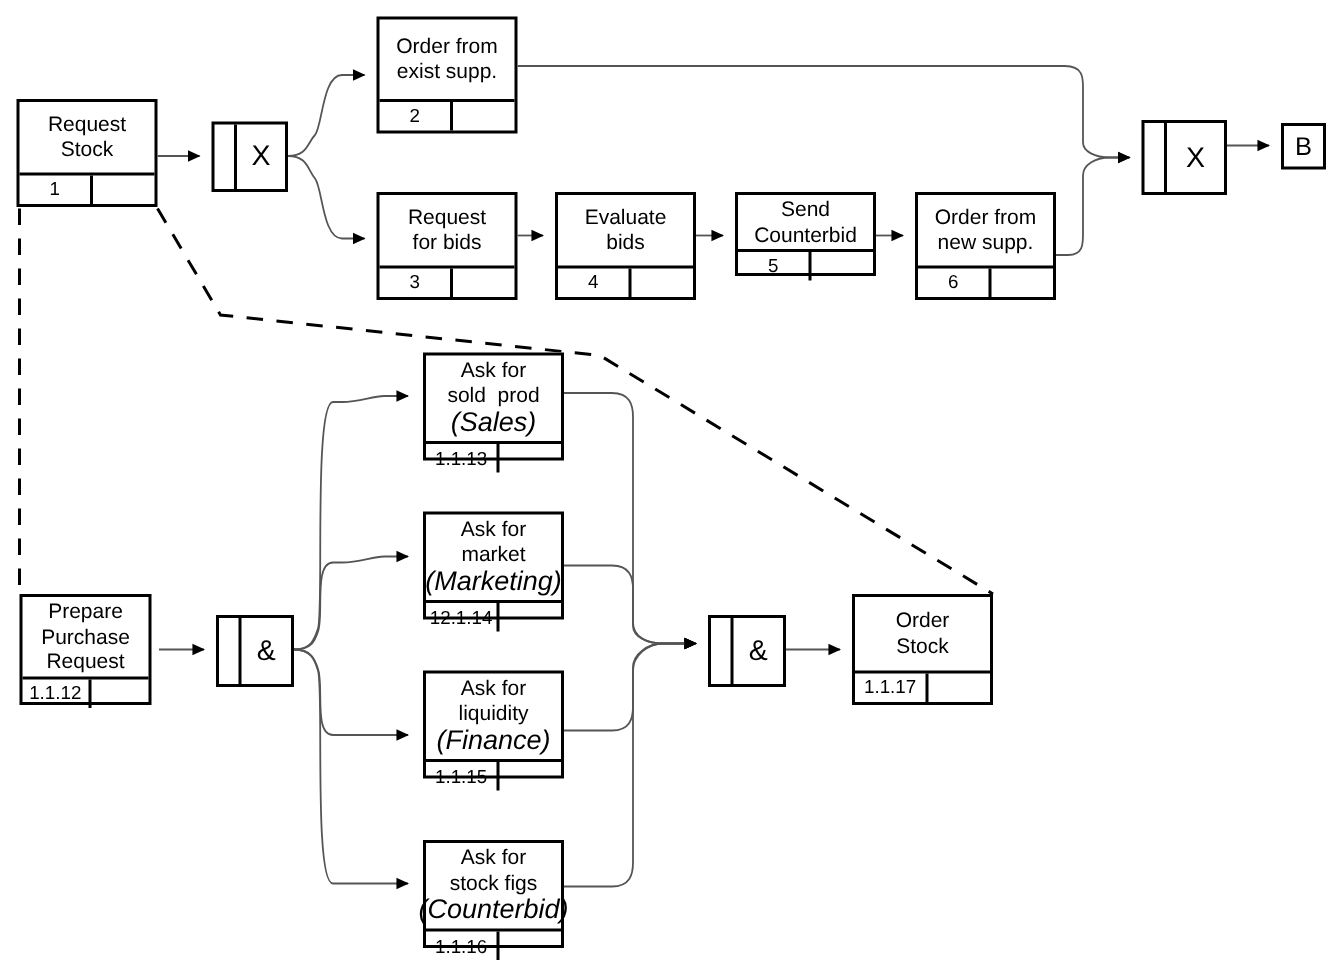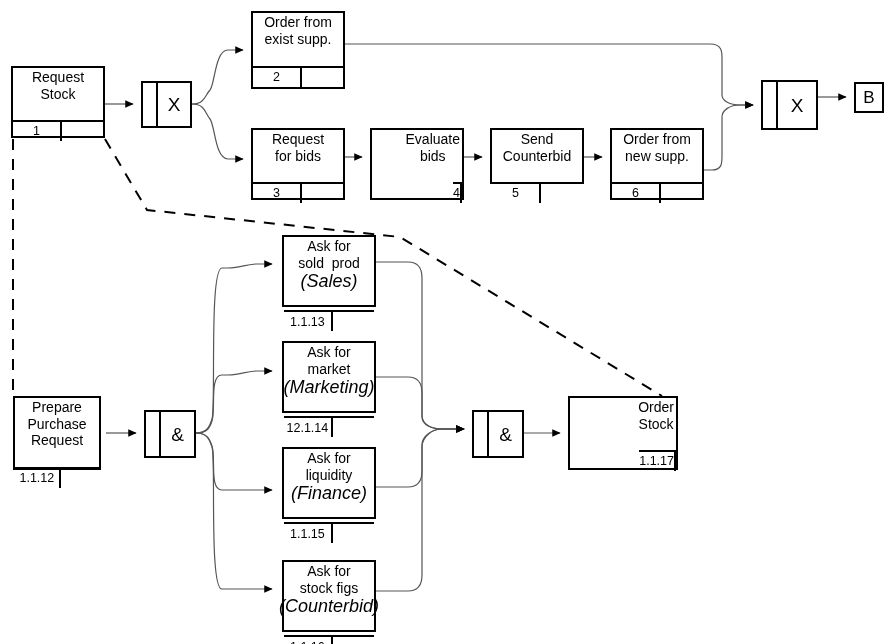--- a/index.html
+++ b/index.html
@@ -36,7 +36,6 @@
     display: flex;
     flex-direction: column;
     z-index: 3;
-    gap: 16px;
   }
   .node .body {
     flex: 1 1 auto;

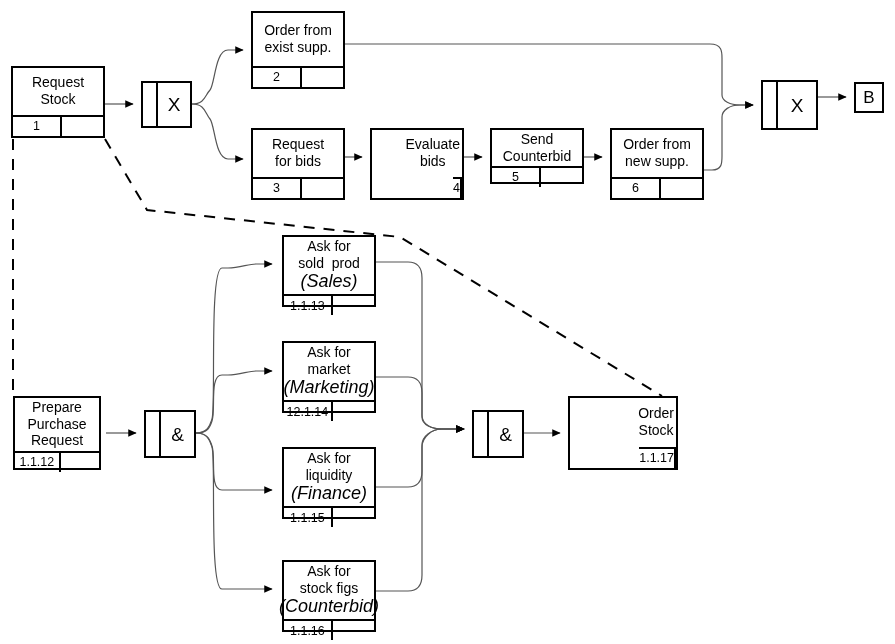--- a/index.html
+++ b/index.html
@@ -194,7 +194,7 @@
     </div>
   </div>
 
-  <div class="node" style="left:370px; top:128px; width:94px; height:72px;align-items:flex-end;">
+  <div class="node" style="left:370px; top:128px; width:94px; height:72px;">
     <div class="body">
       <div class="title">Evaluate
 bids</div>

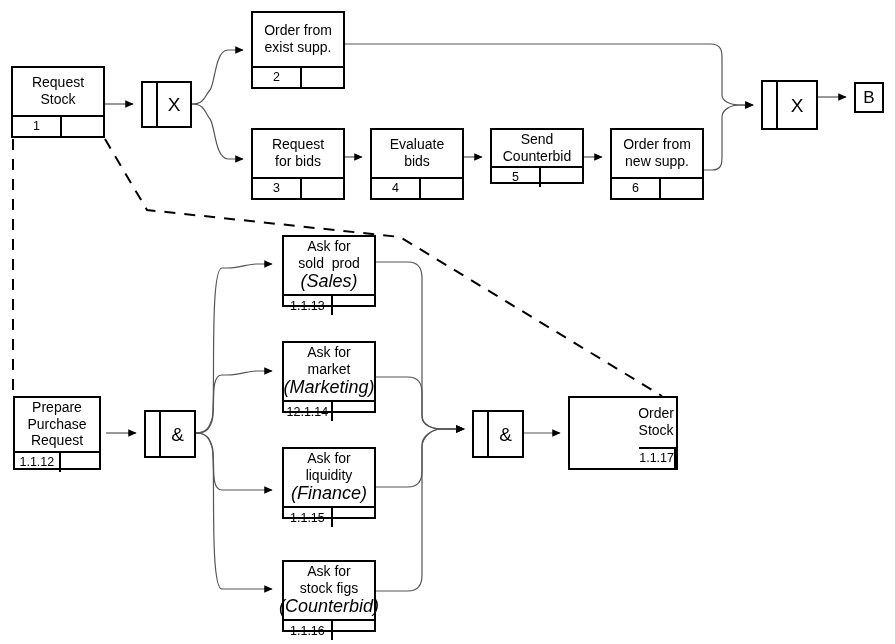--- a/index.html
+++ b/index.html
@@ -287,7 +287,7 @@
     </div>
   </div>
 
-  <div class="node" style="left:568px; top:396px; width:110px; height:74px;align-items:flex-end;">
+  <div class="node" style="left:568px; top:396px; width:94px; height:74px;">
     <div class="body">
       <div class="title">Order
 Stock</div>

